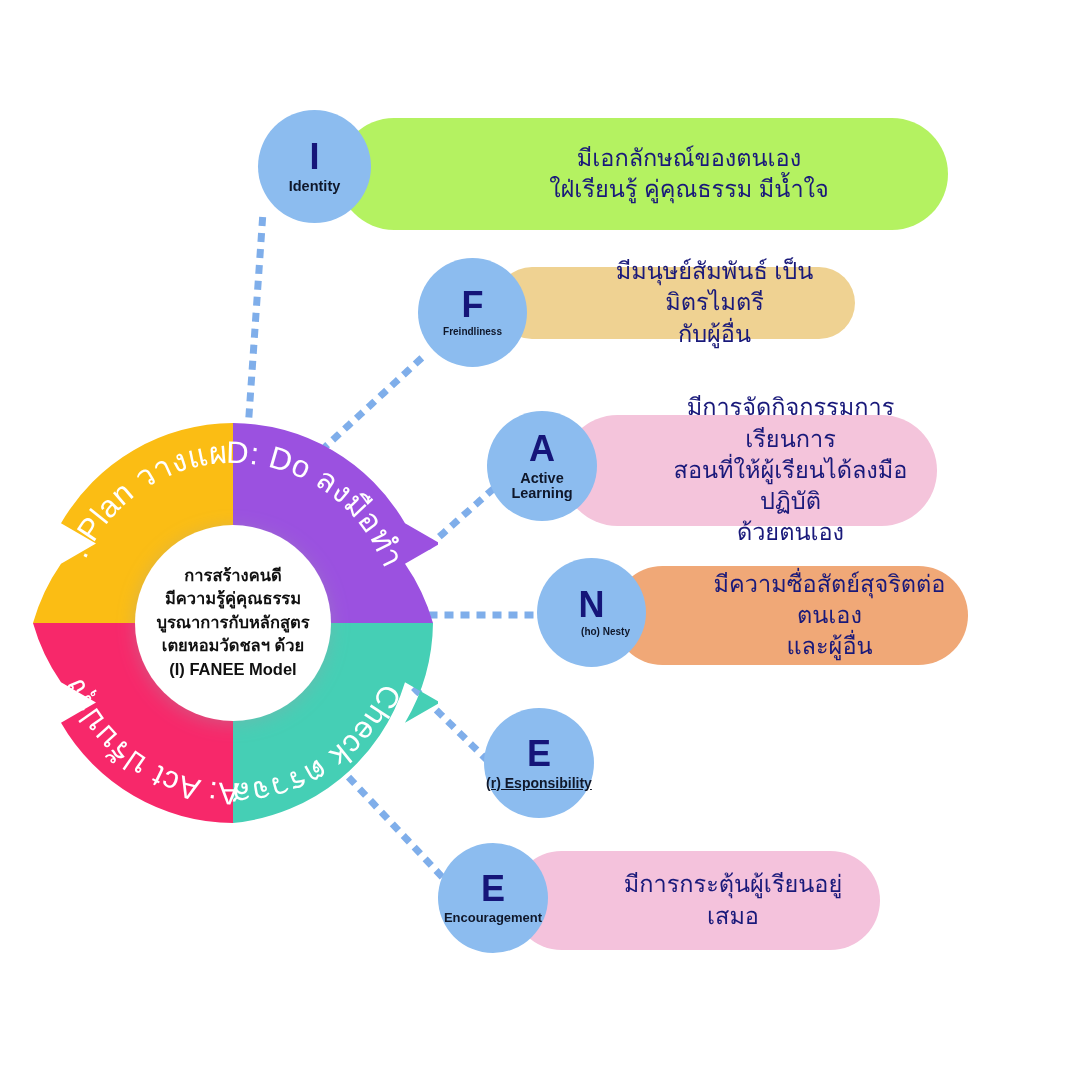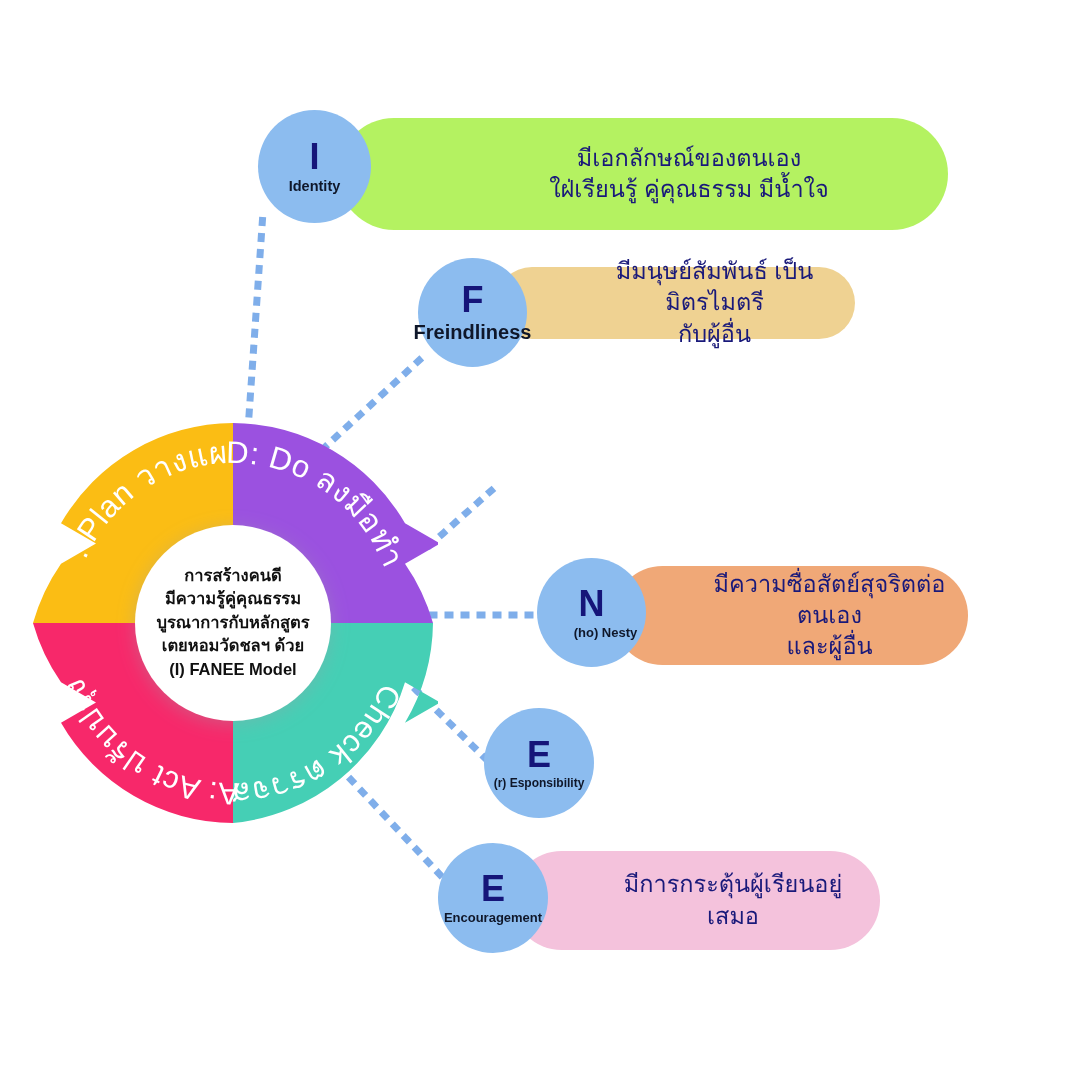--- a/index.html
+++ b/index.html
@@ -165,7 +165,7 @@
     </div>
     <div class="badge" style="left:0px;top:0px;width:109px;height:109px;">
       <span class="letter">F</span>
-      <span class="sub" style="font-size:20px;">Freindliness</span>
+      <span class="sub" style="font-size:10px;">Freindliness</span>
     </div>
   </div>
 

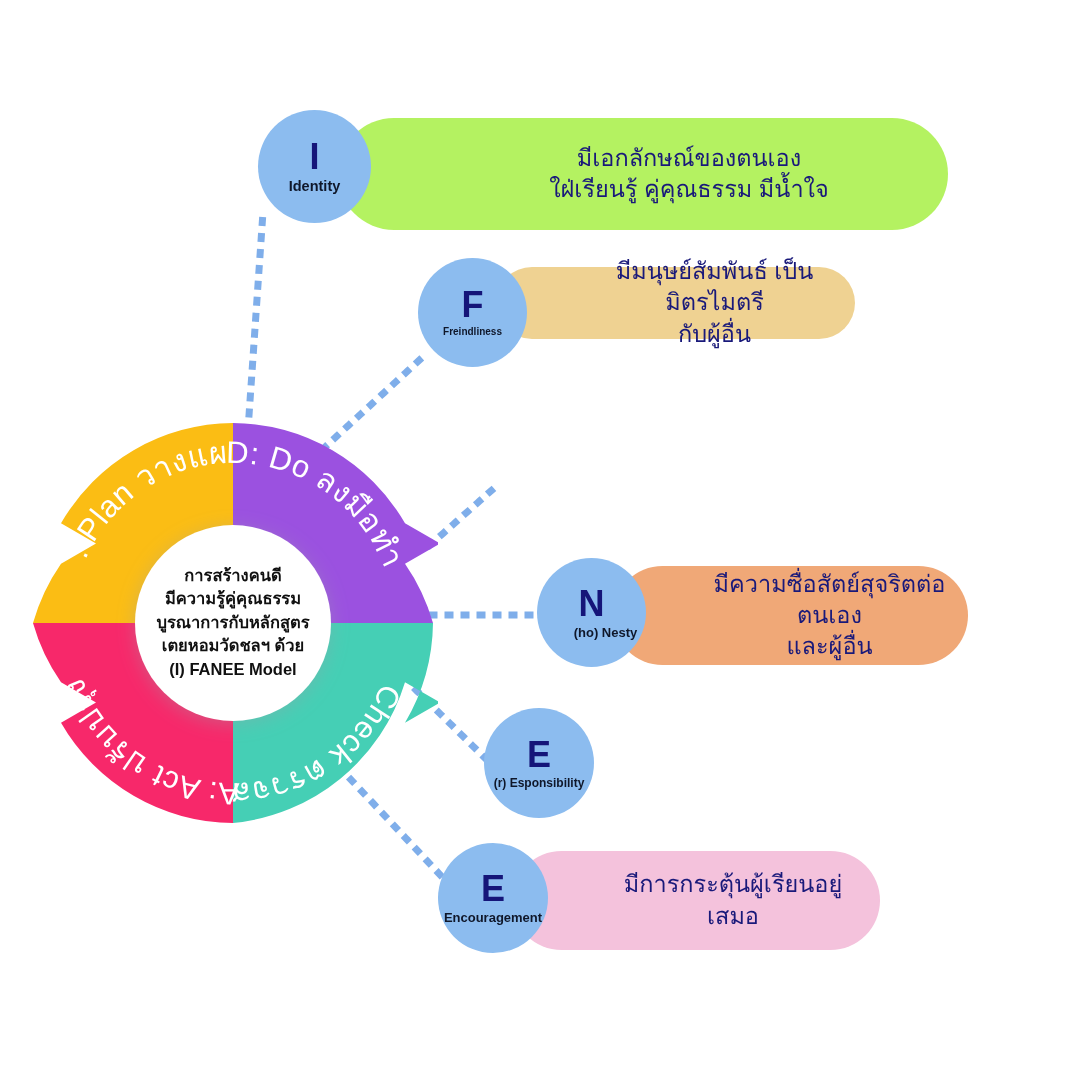--- a/index.html
+++ b/index.html
@@ -169,6 +169,18 @@
     </div>
   </div>
 
+  <div class="row" style="left:487px;top:408px;width:470px;height:125px;">
+    <div class="pill" style="left:75px;top:7px;width:375px;height:111px;background:#F4C4DB;">
+      <div class="pill-text" style="padding-left:100px;">มีการจัดกิจกรรมการเรียนการ
+สอนที่ให้ผู้เรียนได้ลงมือปฏิบัติ
+ด้วยตนเอง</div>
+    </div>
+    <div class="badge" style="left:0px;top:3px;width:110px;height:110px;">
+      <span class="letter">A</span>
+      <span class="sub" style="font-size:14.5px;">Active
+Learning</span>
+    </div>
+  </div>
 
   <div class="row" style="left:537px;top:558px;width:445px;height:118px;">
     <div class="pill" style="left:76px;top:8px;width:355px;height:99px;background:#F0A877;">

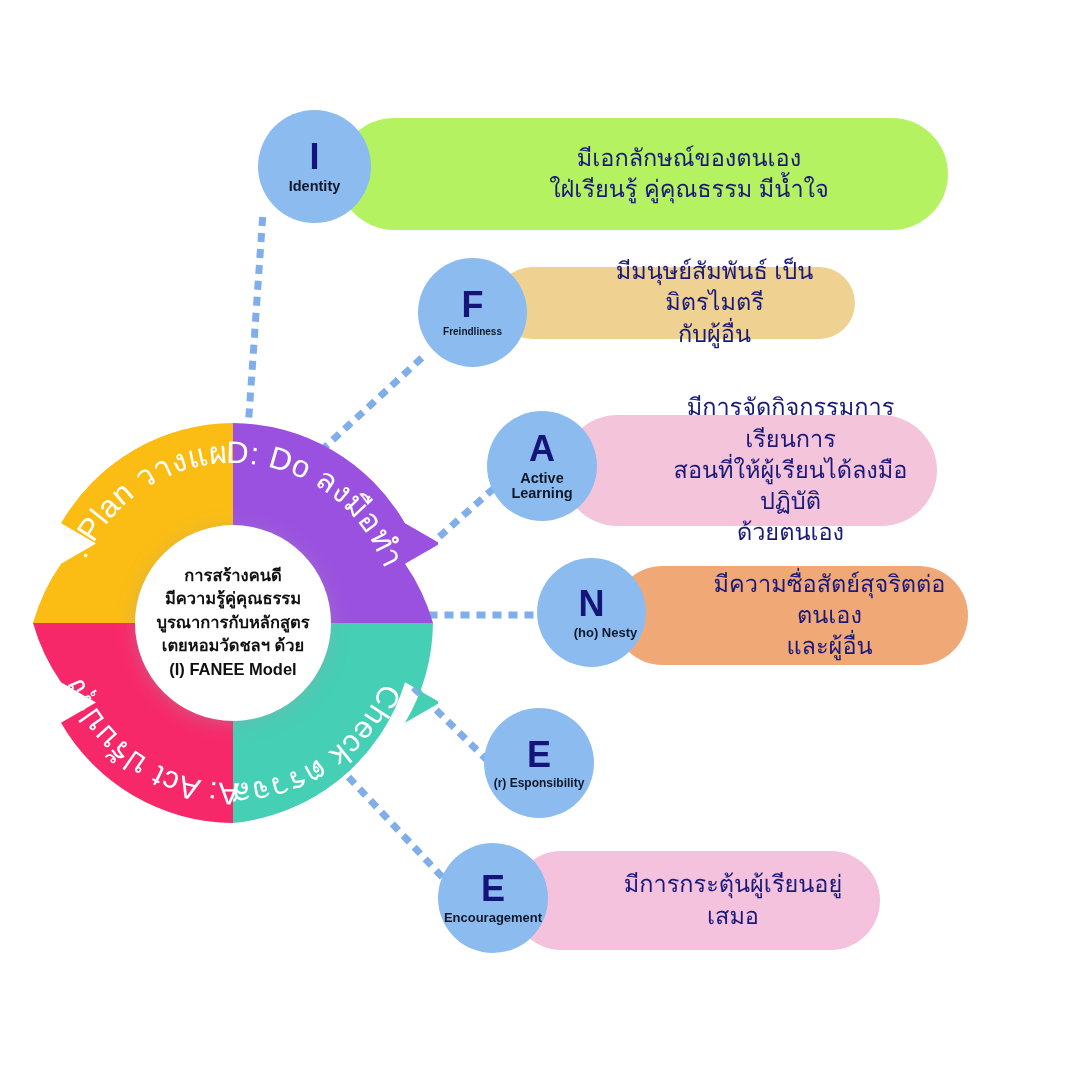--- a/index.html
+++ b/index.html
@@ -189,7 +189,7 @@
     </div>
     <div class="badge" style="left:0px;top:0px;width:109px;height:109px;">
       <span class="letter">N</span>
-      <span class="sub" style="font-size:13px;margin-left:28px;">(ho) Nesty</span>
+      <span class="sub" style="font-size:10px;margin-left:28px;">(ho) Nesty</span>
     </div>
   </div>
 

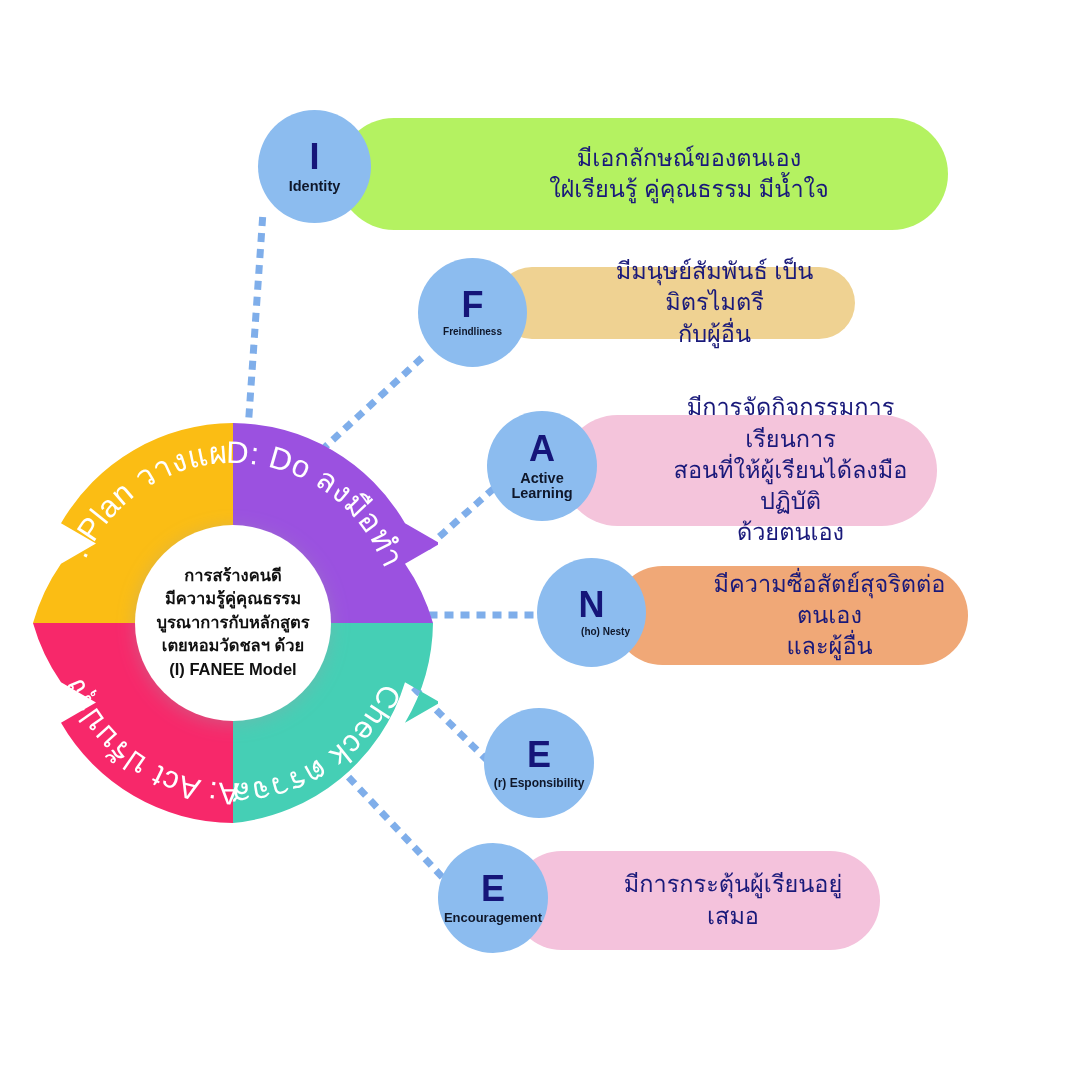--- a/index.html
+++ b/index.html
@@ -196,7 +196,7 @@
   <div class="row" style="left:484px;top:708px;width:432px;height:118px;">
     <div class="badge" style="left:0px;top:0px;width:110px;height:110px;">
       <span class="letter">E</span>
-      <span class="sub" style="font-size:12px;">(r) Esponsibility</span>
+      <span class="sub" style="font-size:14px;text-decoration:underline;">(r) Esponsibility</span>
     </div>
   </div>
 

